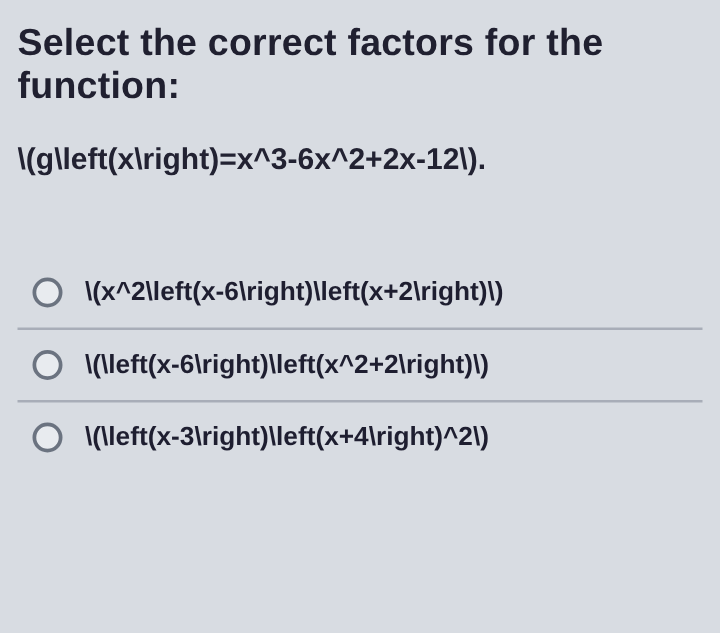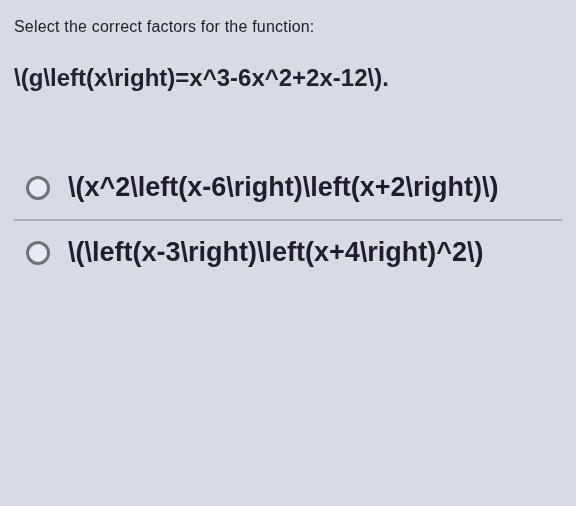--- a/index.html
+++ b/index.html
@@ -17,8 +17,8 @@
       overflow: hidden;
     }
     .prompt {
-      font-size: 16px;
-      font-weight: 400;
+      font-size: 30px;
+      font-weight: 700;
       color: #202030;
       margin-bottom: 28px;
       letter-spacing: 0.2px;

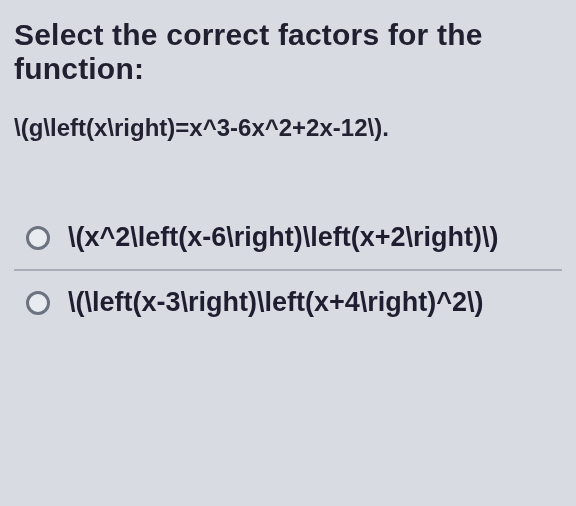--- a/index.html
+++ b/index.html
@@ -52,7 +52,7 @@
       margin-right: 18px;
     }
     .option-text {
-      font-size: 27px;
+      font-size: 21px;
       font-weight: 600;
       color: #1e1e30;
     }

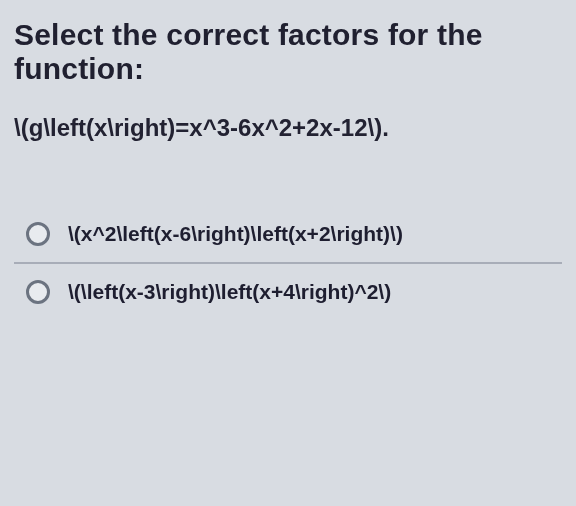--- a/index.html
+++ b/index.html
@@ -70,6 +70,10 @@
   </div>
   <div class="option">
     <div class="radio"></div>
+    <div class="option-text">\(\left(x-6\right)\left(x^2+2\right)\)</div>
+  </div>
+  <div class="option">
+    <div class="radio"></div>
     <div class="option-text">\(\left(x-3\right)\left(x+4\right)^2\)</div>
   </div>
 </div>

